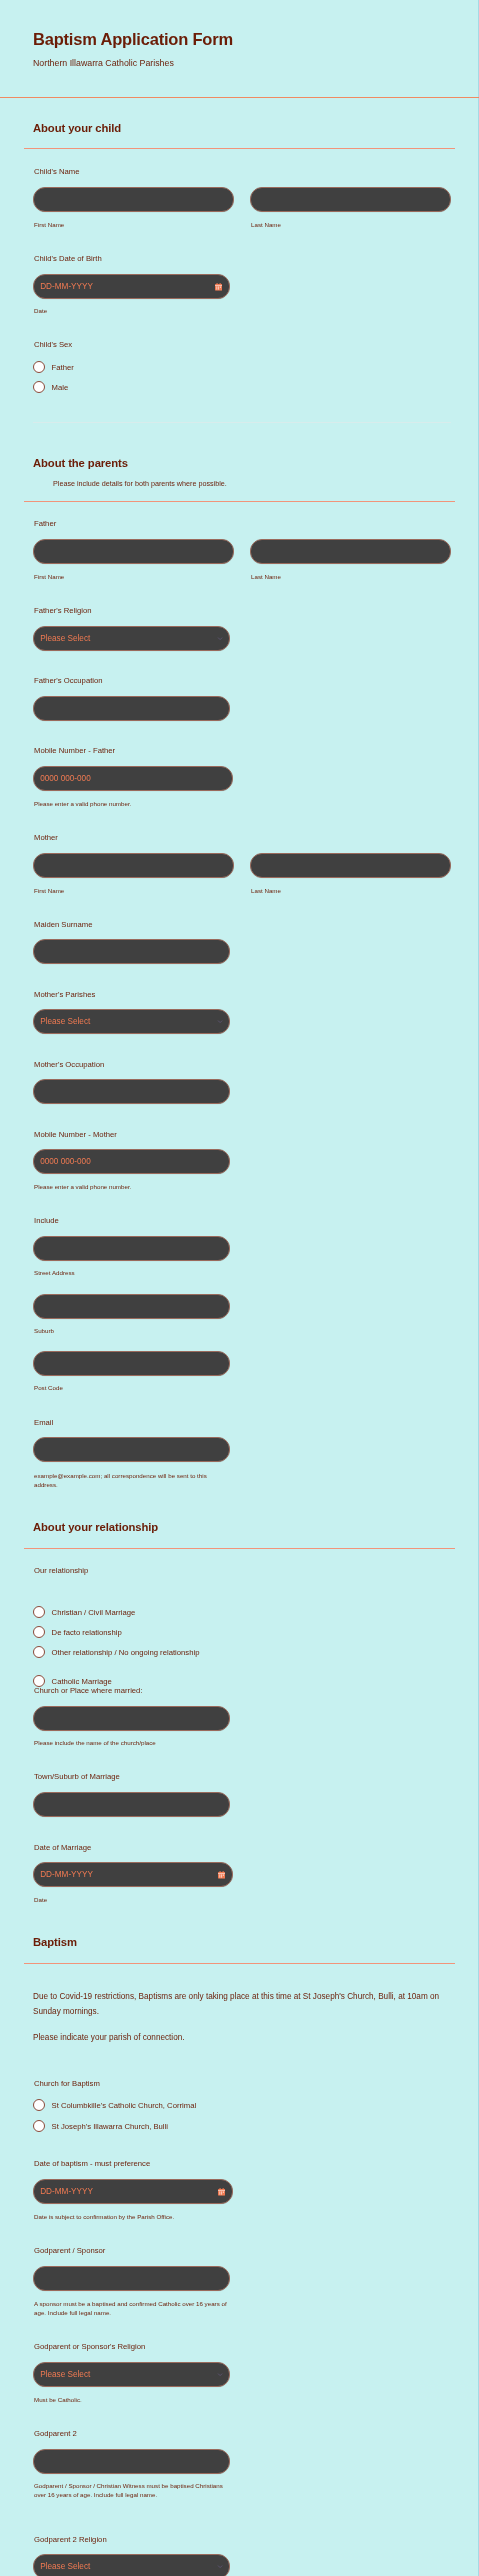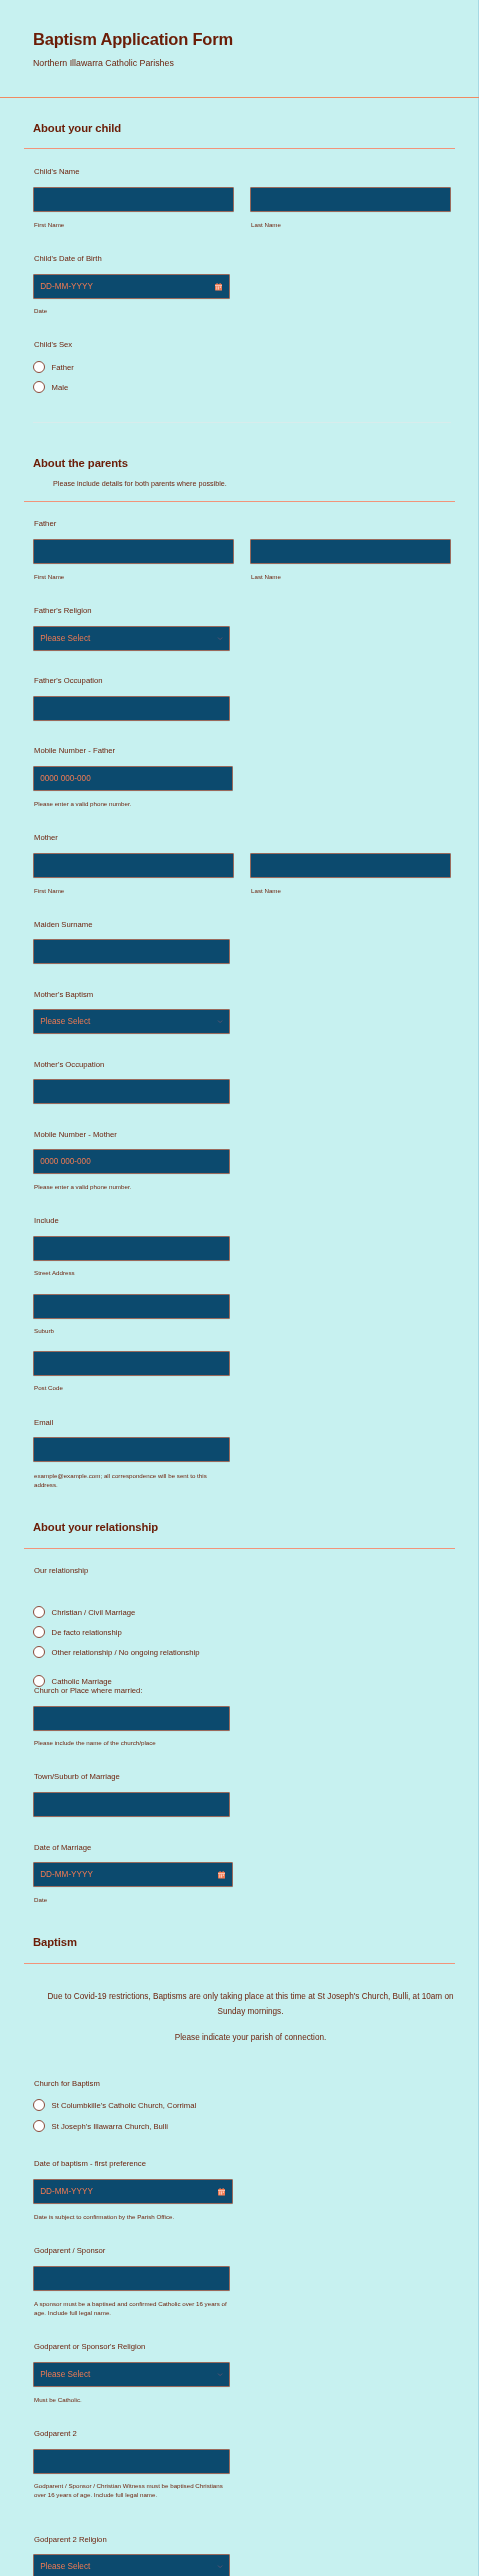--- a/index.html
+++ b/index.html
@@ -24,7 +24,7 @@
   .sublabel { left: 34px; font-size: 6.2px; white-space: nowrap; }
   .helper { left: 34px; font-size: 6.2px; line-height: 9.3px; width: 201px; }
   .input {
-    background: #0c4a6e; border: 0.5px solid #9a6a5c; border-radius: 1px;
+    background: #404040; border: 0.5px solid #9a6a5c; border-radius: 12px;
     height: 25px; width: 197px; left: 33px;
     font-size: 8.2px; padding: 0 6.2px; display: flex; align-items: center;
     box-shadow: 0 0.5px 0 rgba(0,0,0,0.06);

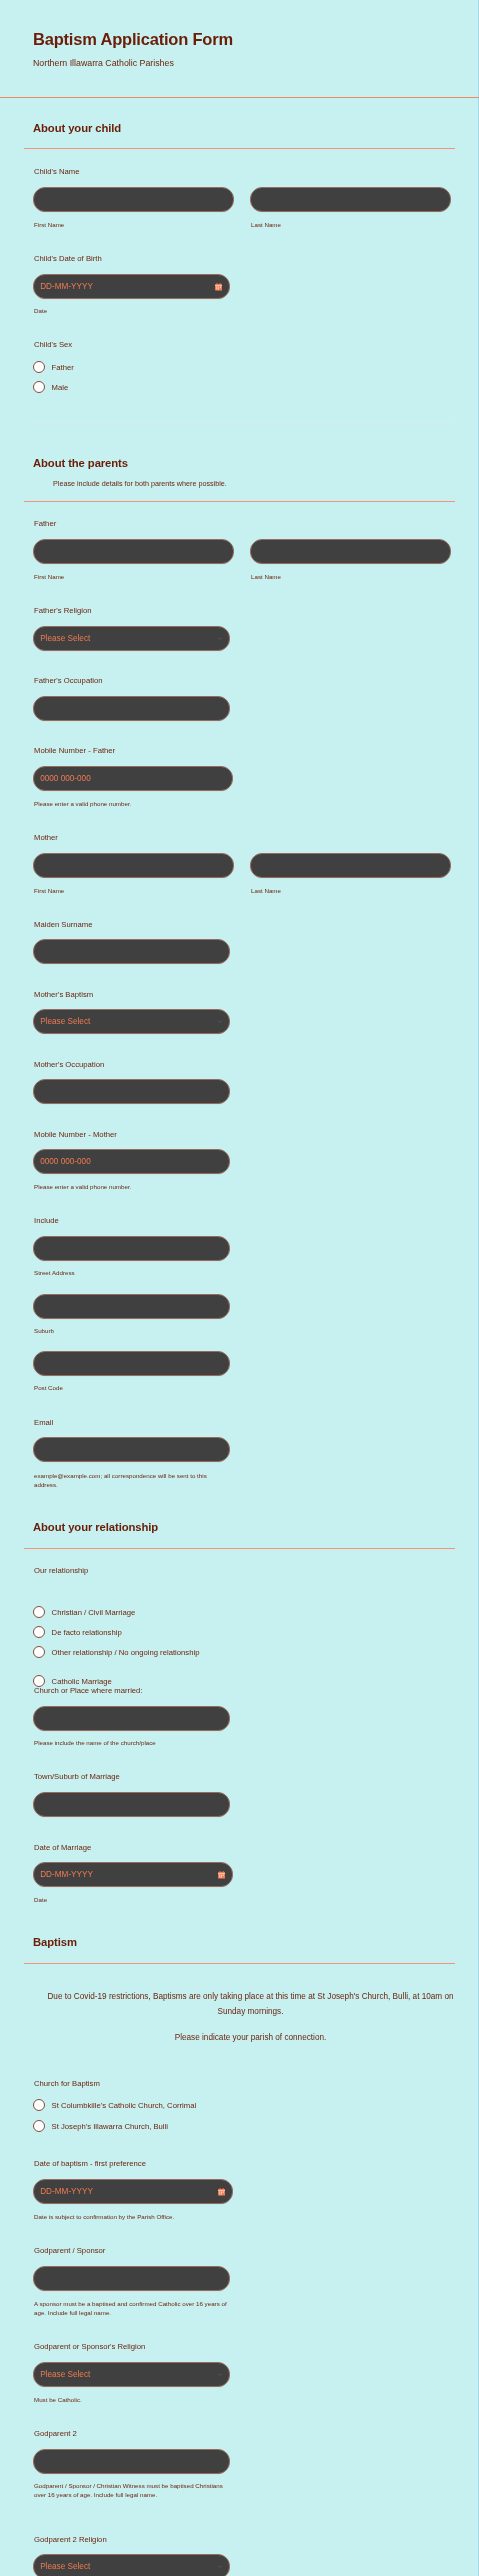--- a/index.html
+++ b/index.html
@@ -132,7 +132,7 @@
 <div class="abs label" style="top:920px">Maiden Surname</div>
 <div class="abs input" style="top:939px"></div>
 
-<div class="abs label" style="top:990px">Mother's Baptism</div>
+<div class="abs label" style="top:990px">Mother's Parishes</div>
 <div class="abs input" style="top:1009px">
   <span class="placeholder">Please Select</span>
   <svg class="select-arrow" viewBox="0 0 12 10" width="6.2" height="5.2">

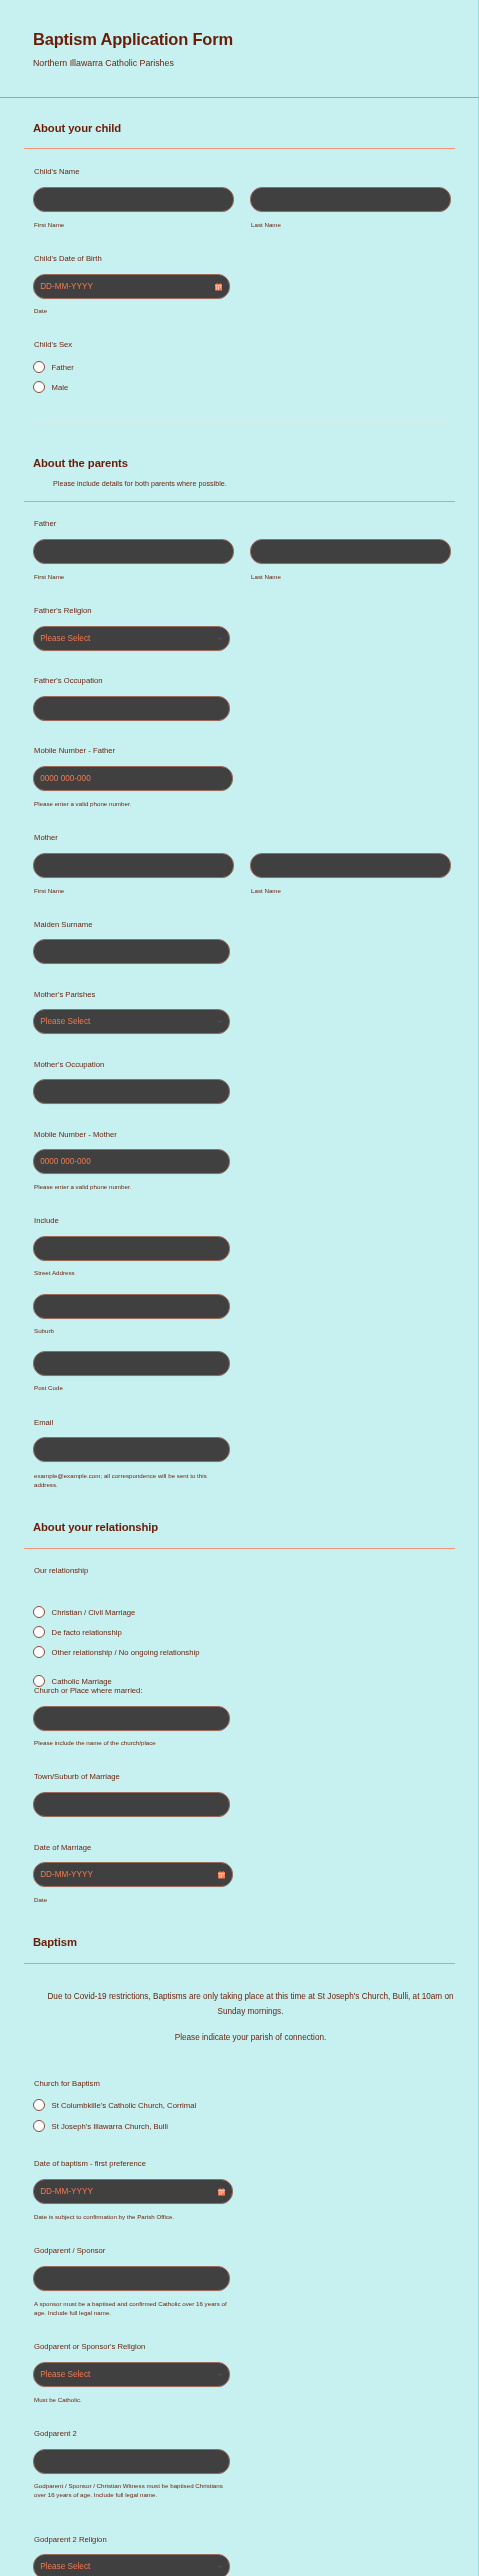--- a/index.html
+++ b/index.html
@@ -37,7 +37,7 @@
   .radio-row { left: 33px; display: flex; align-items: center; height: 12.4px; }
   .radio { width: 12.4px; height: 12.4px; border: 0.8px solid #8a4a3a; border-radius: 50%; background: #fff; margin-right: 6.2px; }
   .radio-label { font-size: 7.7px; white-space: nowrap; }
-  .para { left: 47px; font-size: 8.2px; line-height: 15px; width: 407px; text-align: center; }
+  .para { left: 33px; font-size: 8.2px; line-height: 15px; width: 407px; }
 </style>
 </head>
 <body>

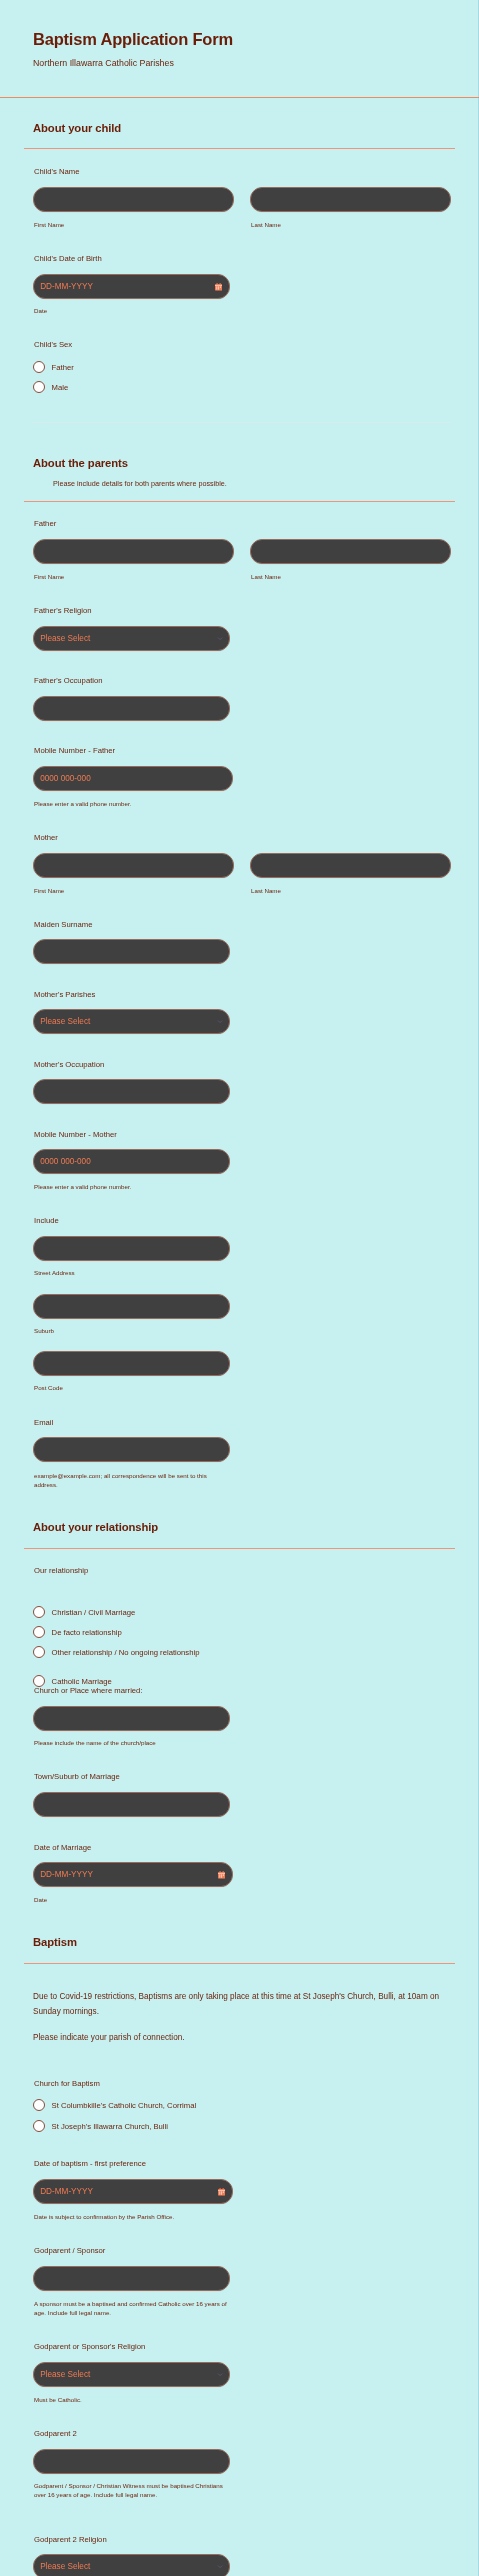--- a/index.html
+++ b/index.html
@@ -213,7 +213,7 @@
   <span class="radio-label">St Joseph's Illawarra Church, Bulli</span>
 </div>
 
-<div class="abs label" style="top:2159px">Date of baptism - first preference</div>
+<div class="abs label" style="top:2159px">Date of baptism - must preference</div>
 <div class="abs input" style="top:2179px; width:200px">
   <span class="placeholder">DD-MM-YYYY</span>
   <svg class="date-icon" viewBox="0 0 14 15" width="7.2" height="7.7">

